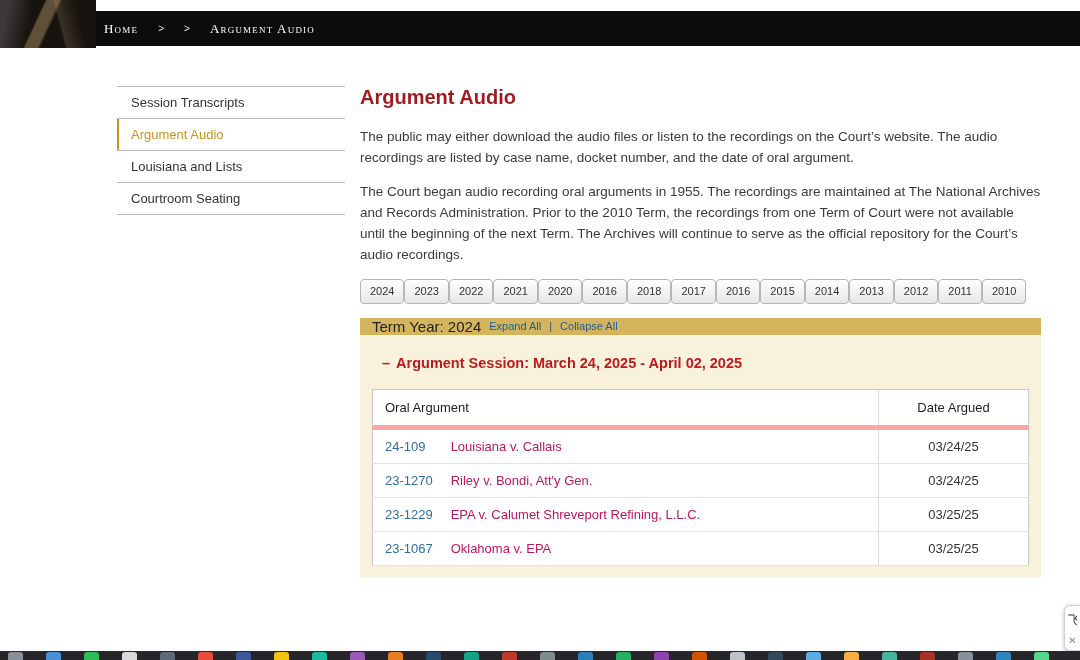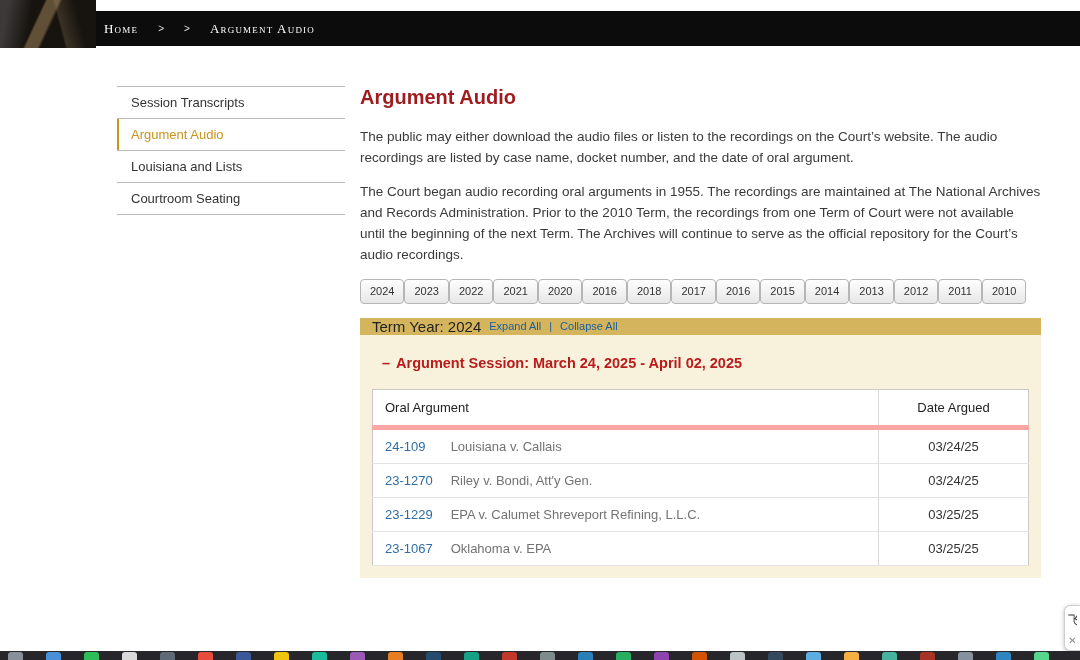--- a/index.html
+++ b/index.html
@@ -82,7 +82,7 @@
   table.args td { font-size:13px; color:#333; padding:9px 12px; border-bottom:1px solid #e2e2e2; }
   table.args td.cell-date { text-align:center; border-left:1px solid #d9d9d9; }
   .docket { display:inline-block; width:62px; color:#2e6da4; text-decoration:none; cursor:pointer; }
-  .case-name { color:#737373; }
+  .case-name { color:#be185d; }
 
   
   .popup {

